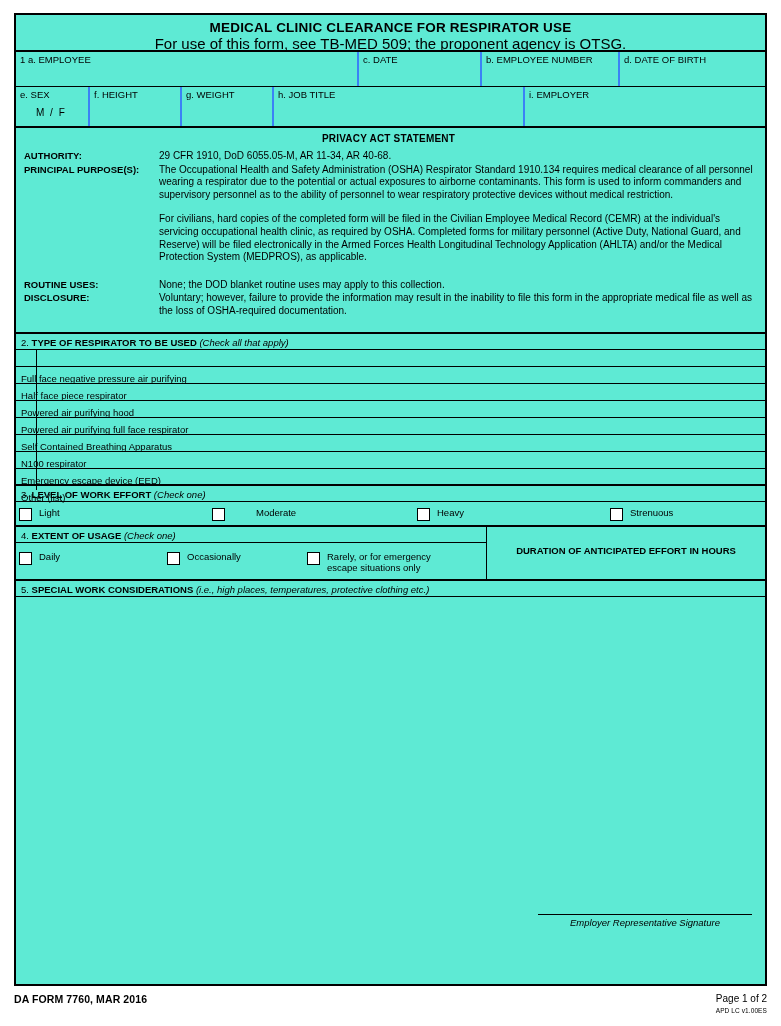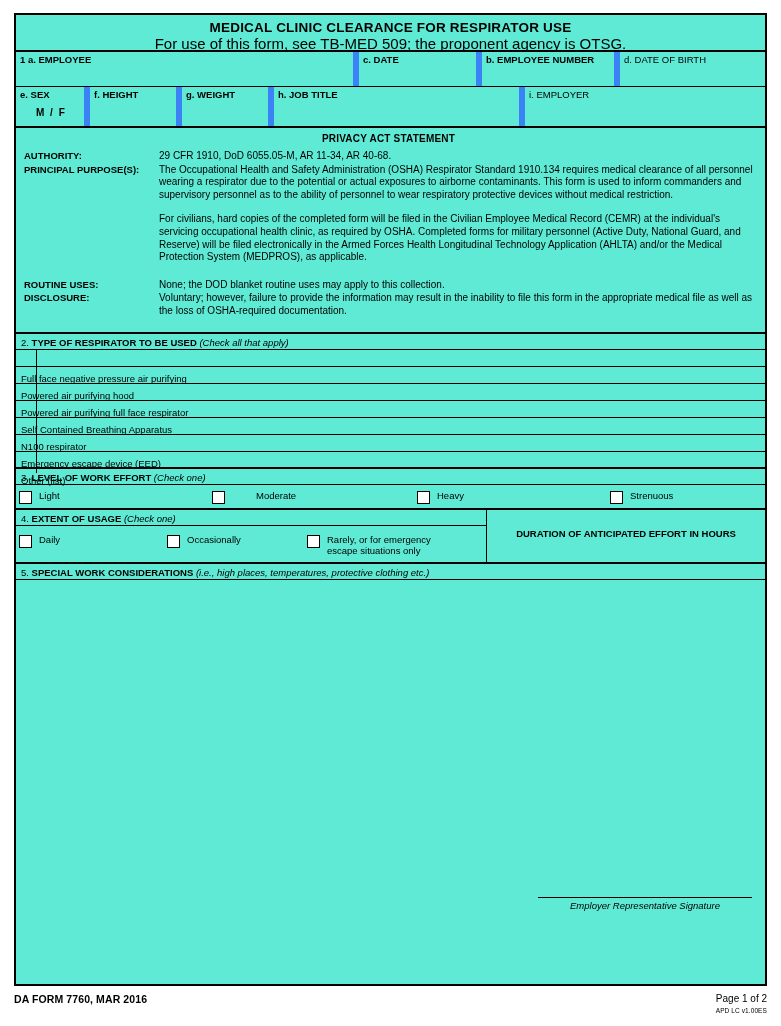--- a/index.html
+++ b/index.html
@@ -43,7 +43,7 @@
   }
   .bb  { border-bottom: 1px solid #000; }
   .bb2 { border-bottom: 2px solid #000; }
-  .br  { border-right: 6px solid #3b82f6; font-weight: bold; }
+  .br  { border-right: 2px solid #3b82f6; }
 
   
   .title-block {

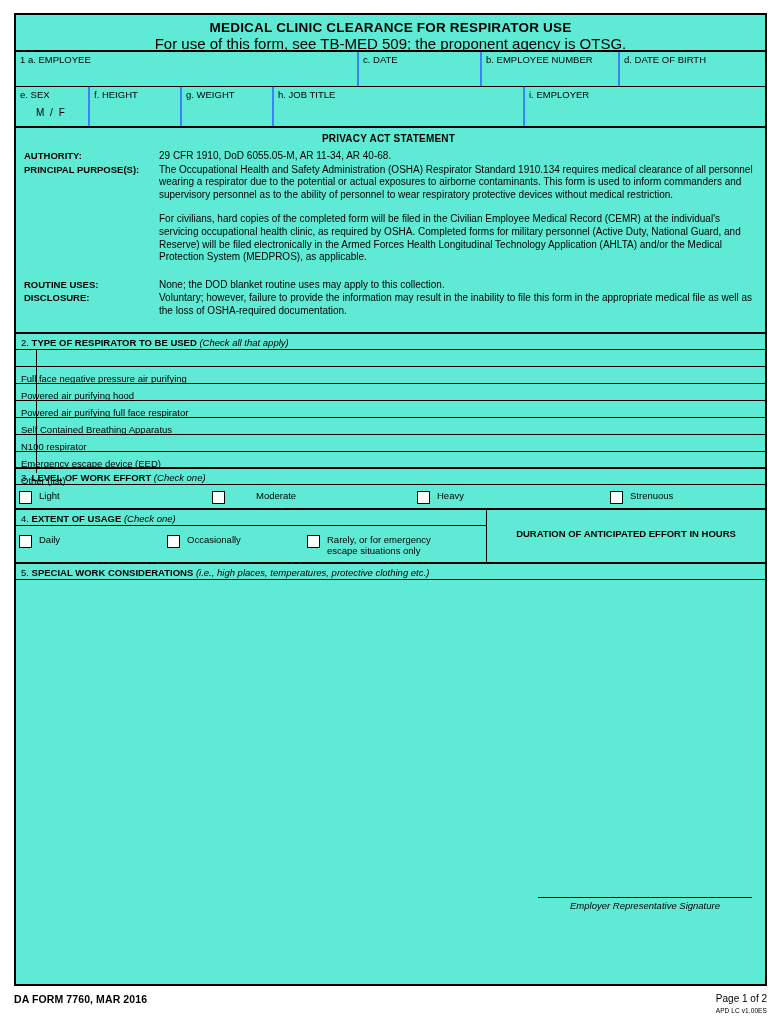--- a/index.html
+++ b/index.html
@@ -366,6 +366,10 @@
       <div class="resp-row">
         <div class="resp-box"></div>
         <div class="resp-label">Full face negative pressure air purifying</div>
+      </div>
+      <div class="resp-row">
+        <div class="resp-box"></div>
+        <div class="resp-label">Half face piece respirator</div>
       </div>
       <div class="resp-row">
         <div class="resp-box"></div>

